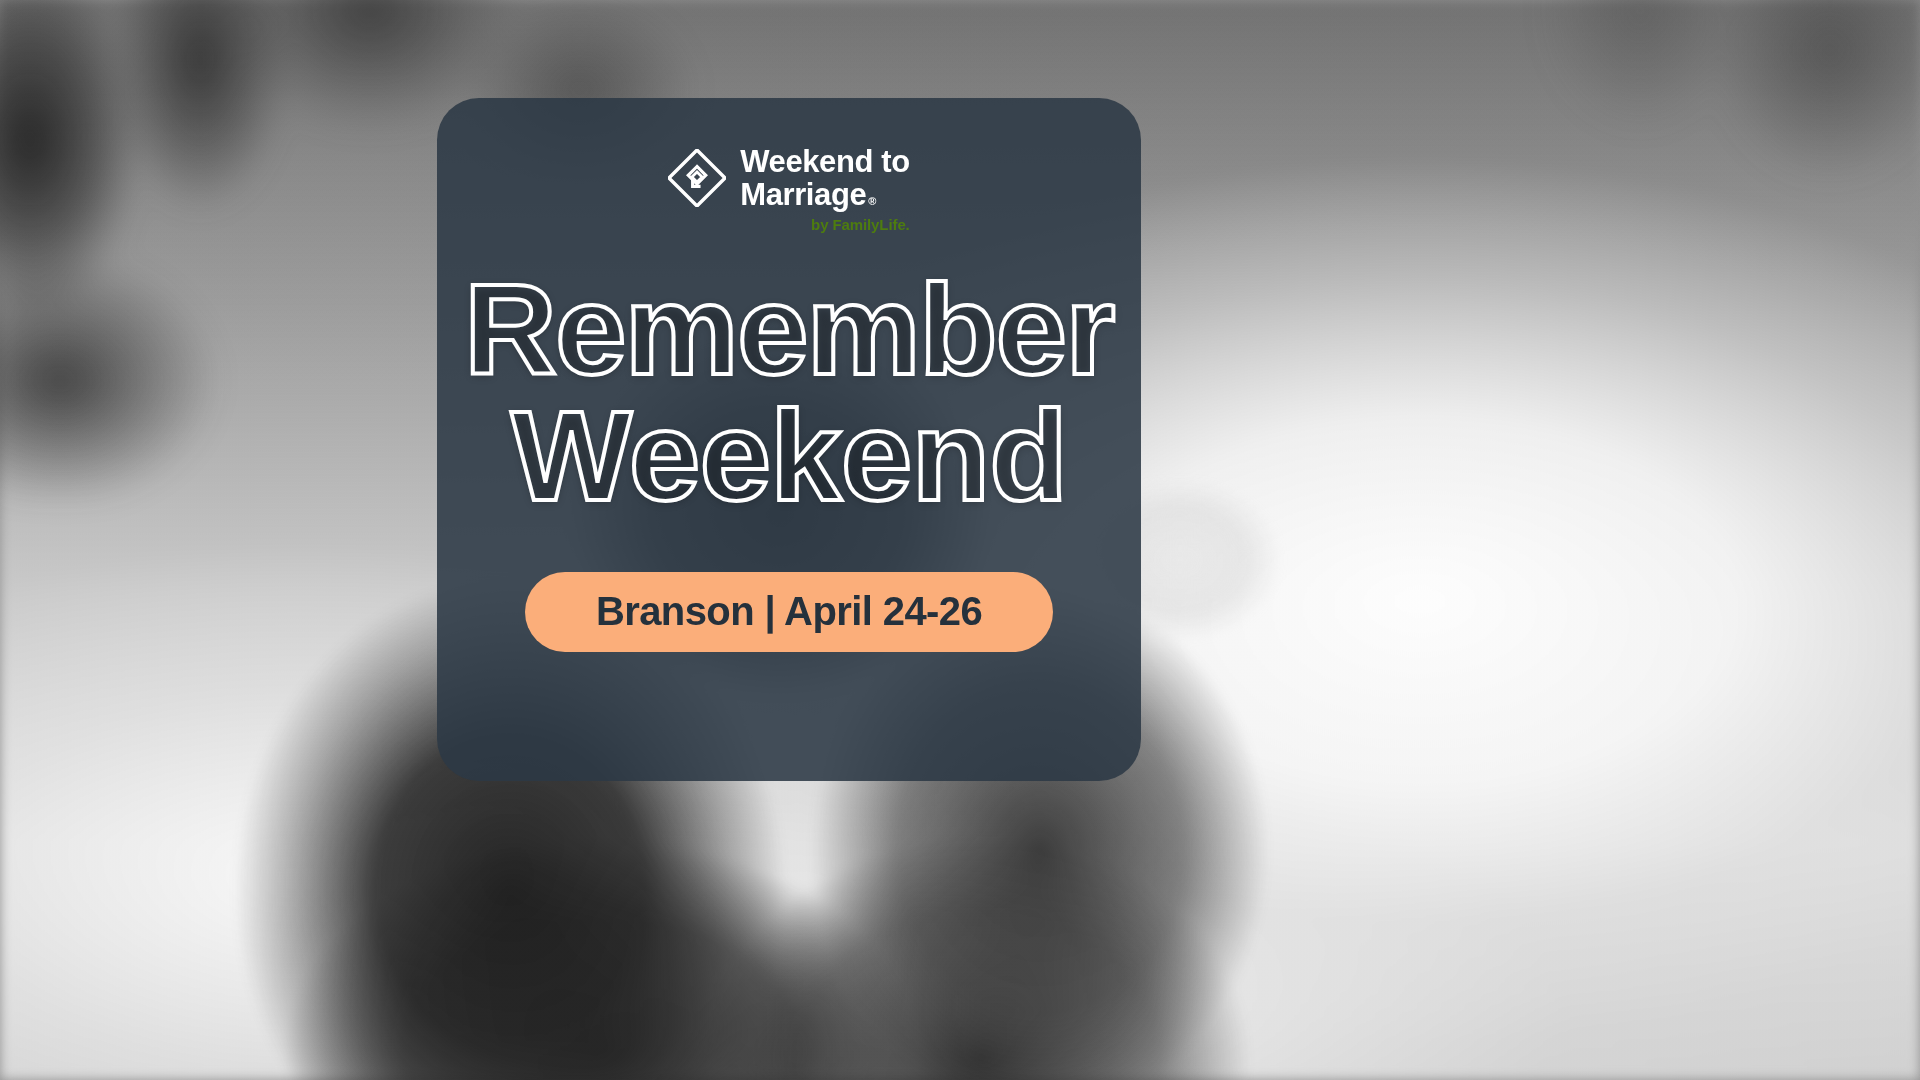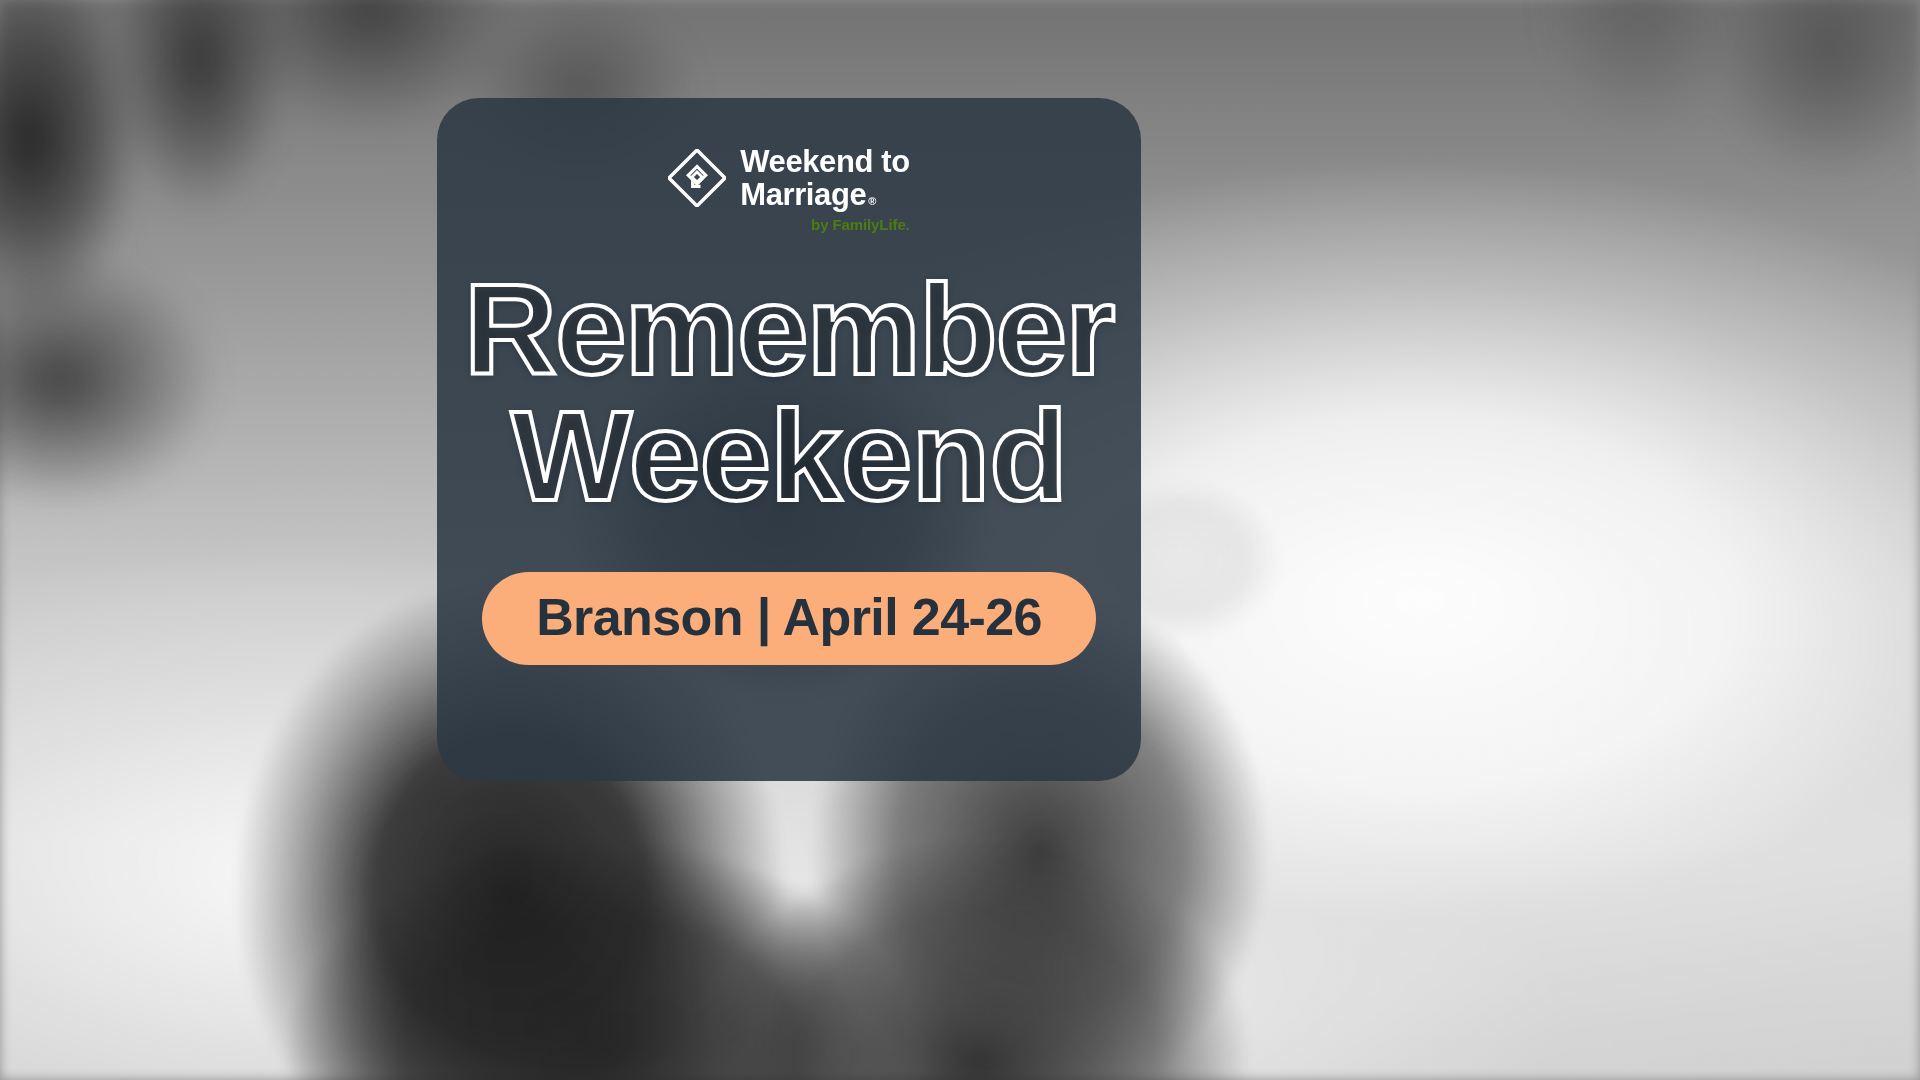--- a/index.html
+++ b/index.html
@@ -158,7 +158,7 @@
   }
   .pill-text {
     color:#25313c;
-    font-size:52px;
+    font-size:40px;
     font-weight:bold;
     letter-spacing:-.6px;
     line-height:1.1;

